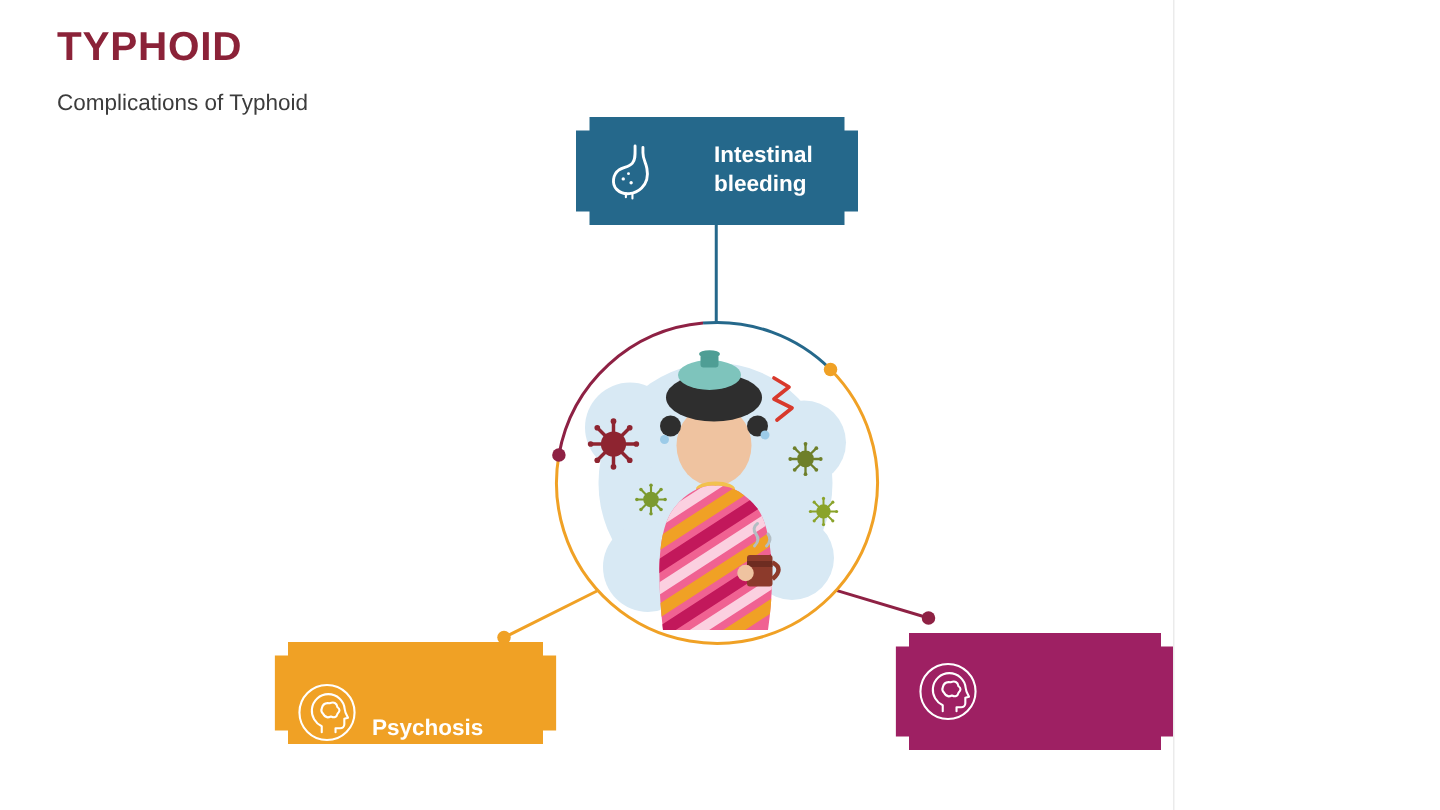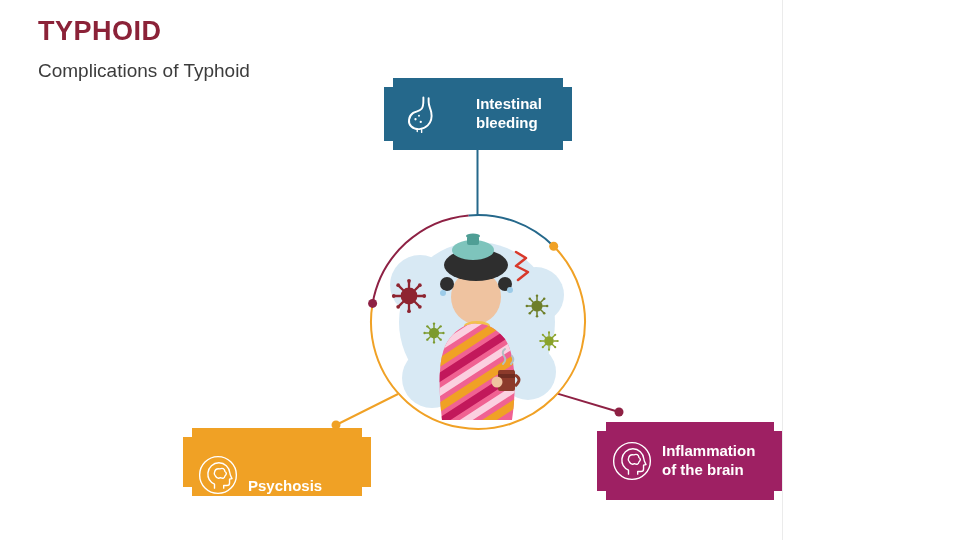--- a/index.html
+++ b/index.html
@@ -16,7 +16,7 @@
   }
   .subtitle {
     position:absolute; left:38px; top:60px;
-    font-size:19px; font-weight:400;
+    font-size:15px; font-weight:400;
     color:var(--subtitlecolor,#3C3C3C);
   }
   svg.layer { position:absolute; left:0; top:0; width:960px; height:540px; }

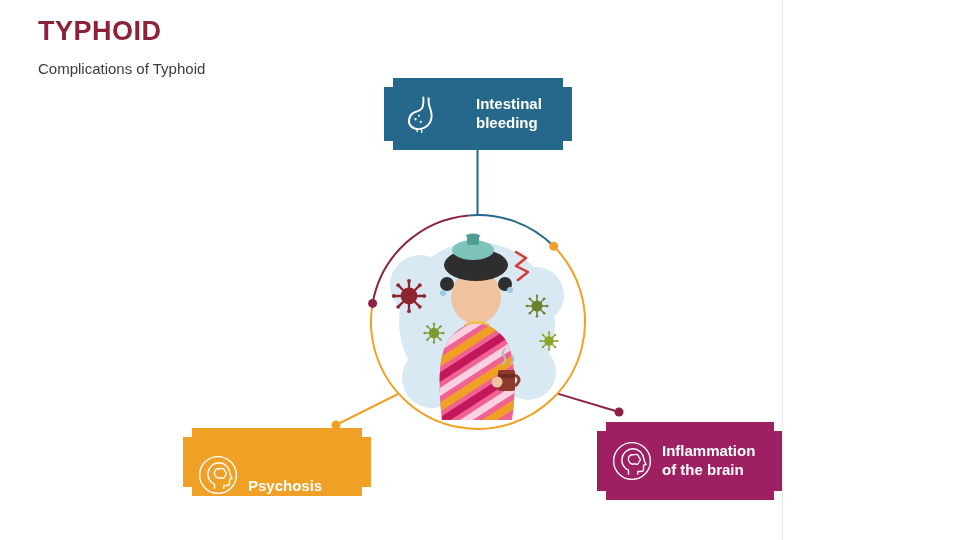--- a/index.html
+++ b/index.html
@@ -181,7 +181,6 @@
       <path class="icon-thin" d="M20 39 v-4.5 c-5 -2.5 -8 -7.5 -7.5 -13 c.6 -6.5 6 -11.5 12.5 -11.5 c6.5 0 12 5 12.5 11.5 c.2 2.5 1.5 4.5 2.5 6.5 l-2.8 .8 v4.2 c0 1.8 -1.4 3 -3.2 3 h-3.5 v3"></path>
       <path class="icon-thin" d="M20 21 q1 -5 6 -4 q5 -2 6 3 q3 2 0 5 q-1 4 -5 2 q-4 2 -6 -2 q-2 -2 -1 -4"></path>
     </svg>
-    <div class="badge-label">Inflammation of the brain</div>
   </div>
 
 </div>

